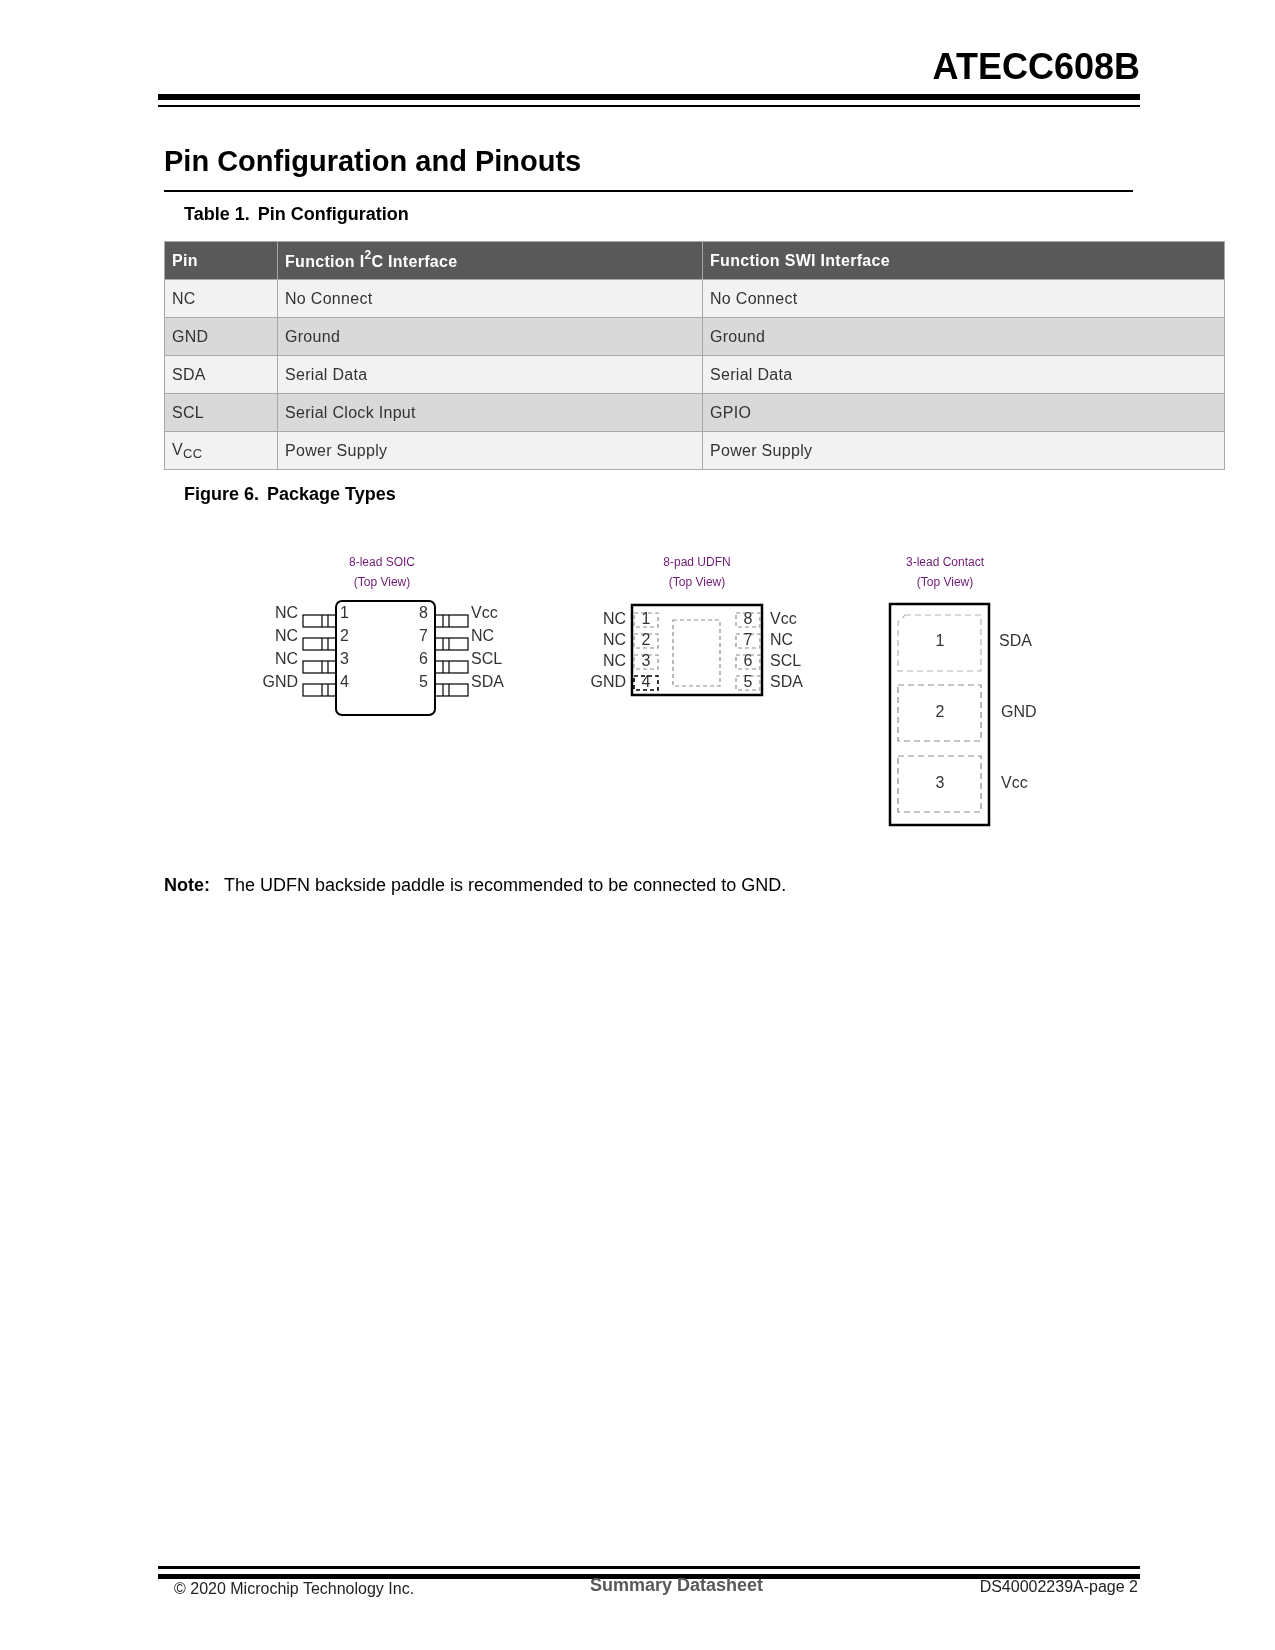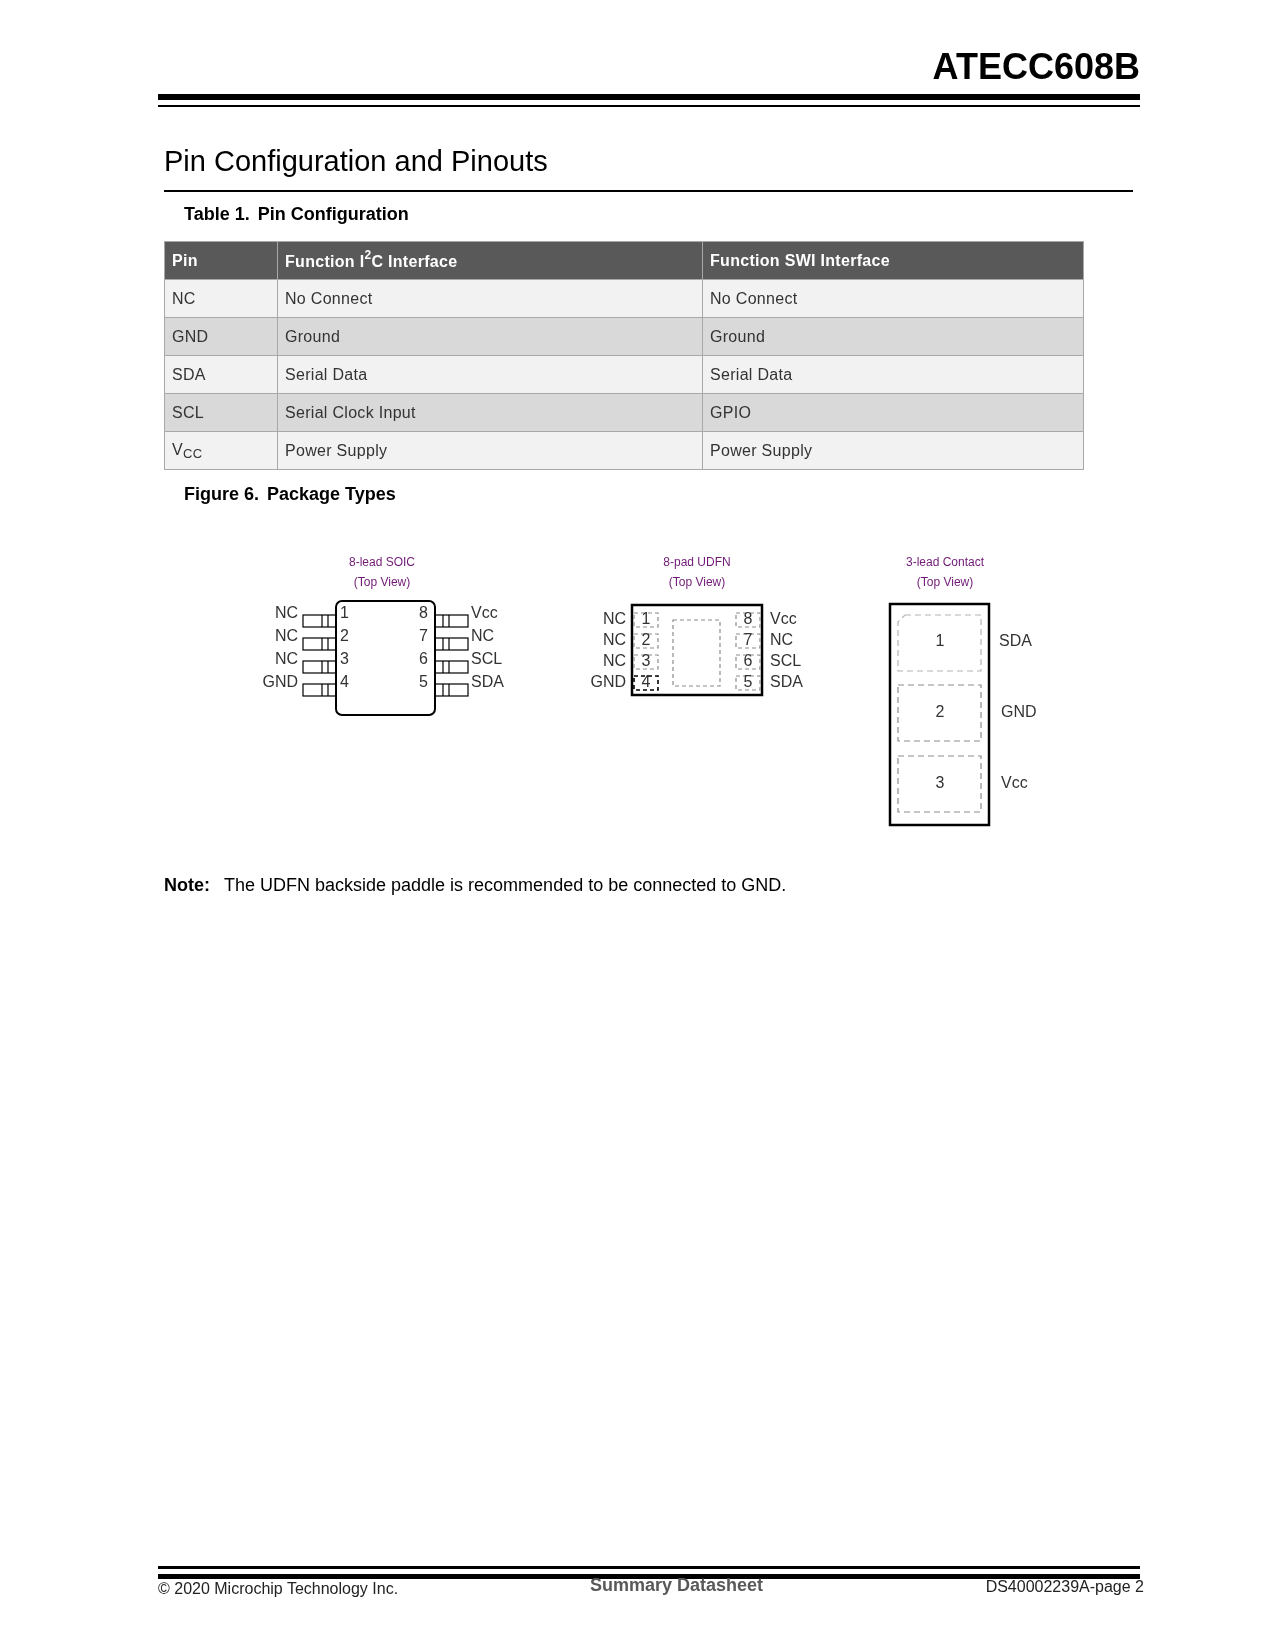--- a/index.html
+++ b/index.html
@@ -9,7 +9,7 @@
   .doc-title { right: 135px; top: 47px; font-size: 36px; font-weight: bold; letter-spacing: 0px; line-height: 40px; white-space: nowrap; }
   .rule-thick { left: 158px; width: 982px; height: 6px; background: #000; }
   .rule-thin { left: 158px; width: 982px; height: 2px; background: #000; }
-  .section-title { left: 164px; top: 144px; font-size: 29px; font-weight: normal; line-height: 34px; white-space: nowrap; }
+  .section-title { left: 164px; top: 144px; font-size: 29px; font-weight: bold; line-height: 34px; white-space: nowrap; }
   .section-rule { left: 164px; top: 190px; width: 969px; height: 2px; background: #000; }
   .caption { font-size: 18px; font-weight: bold; white-space: nowrap; margin-left: 20px; }
   .caption .num { margin-right: 8px; }

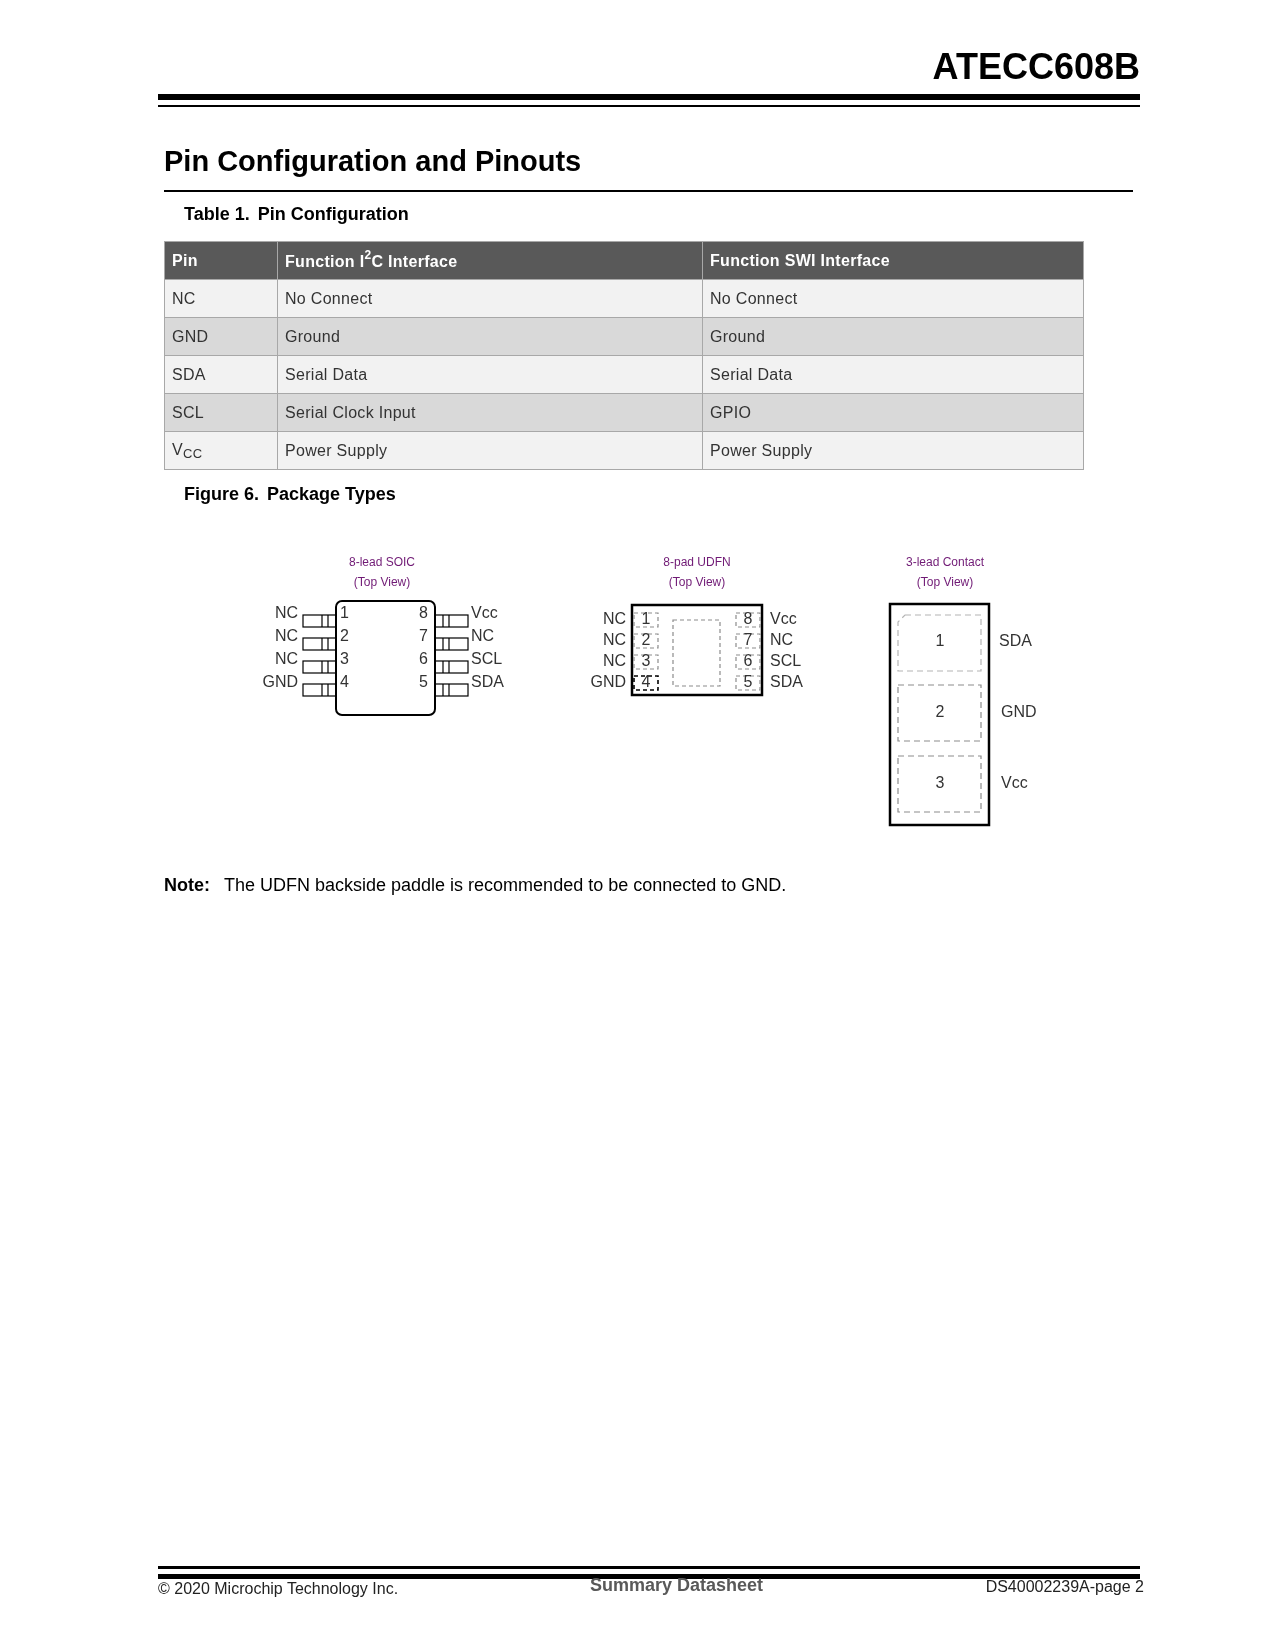--- a/index.html
+++ b/index.html
@@ -14,7 +14,7 @@
   .caption { font-size: 18px; font-weight: bold; white-space: nowrap; margin-left: 20px; }
   .caption .num { margin-right: 8px; }
 
-  table.pins { position: absolute; left: 164px; top: 241px; width: 920px; border-collapse: collapse; font-size: 16px; }
+  table.pins { position: absolute; left: 164px; top: 241px; width: 1061px; border-collapse: collapse; font-size: 16px; }
   table.pins th, table.pins td { border: 1px solid #a8a8a8; text-align: left; padding: 0 7px; height: 37px; font-weight: normal; letter-spacing: 0.3px; white-space: nowrap; }
   table.pins th { background: #595959; color: #fff; font-weight: bold; }
   table.pins tr.odd td { background: #f2f2f2; color: #333; }

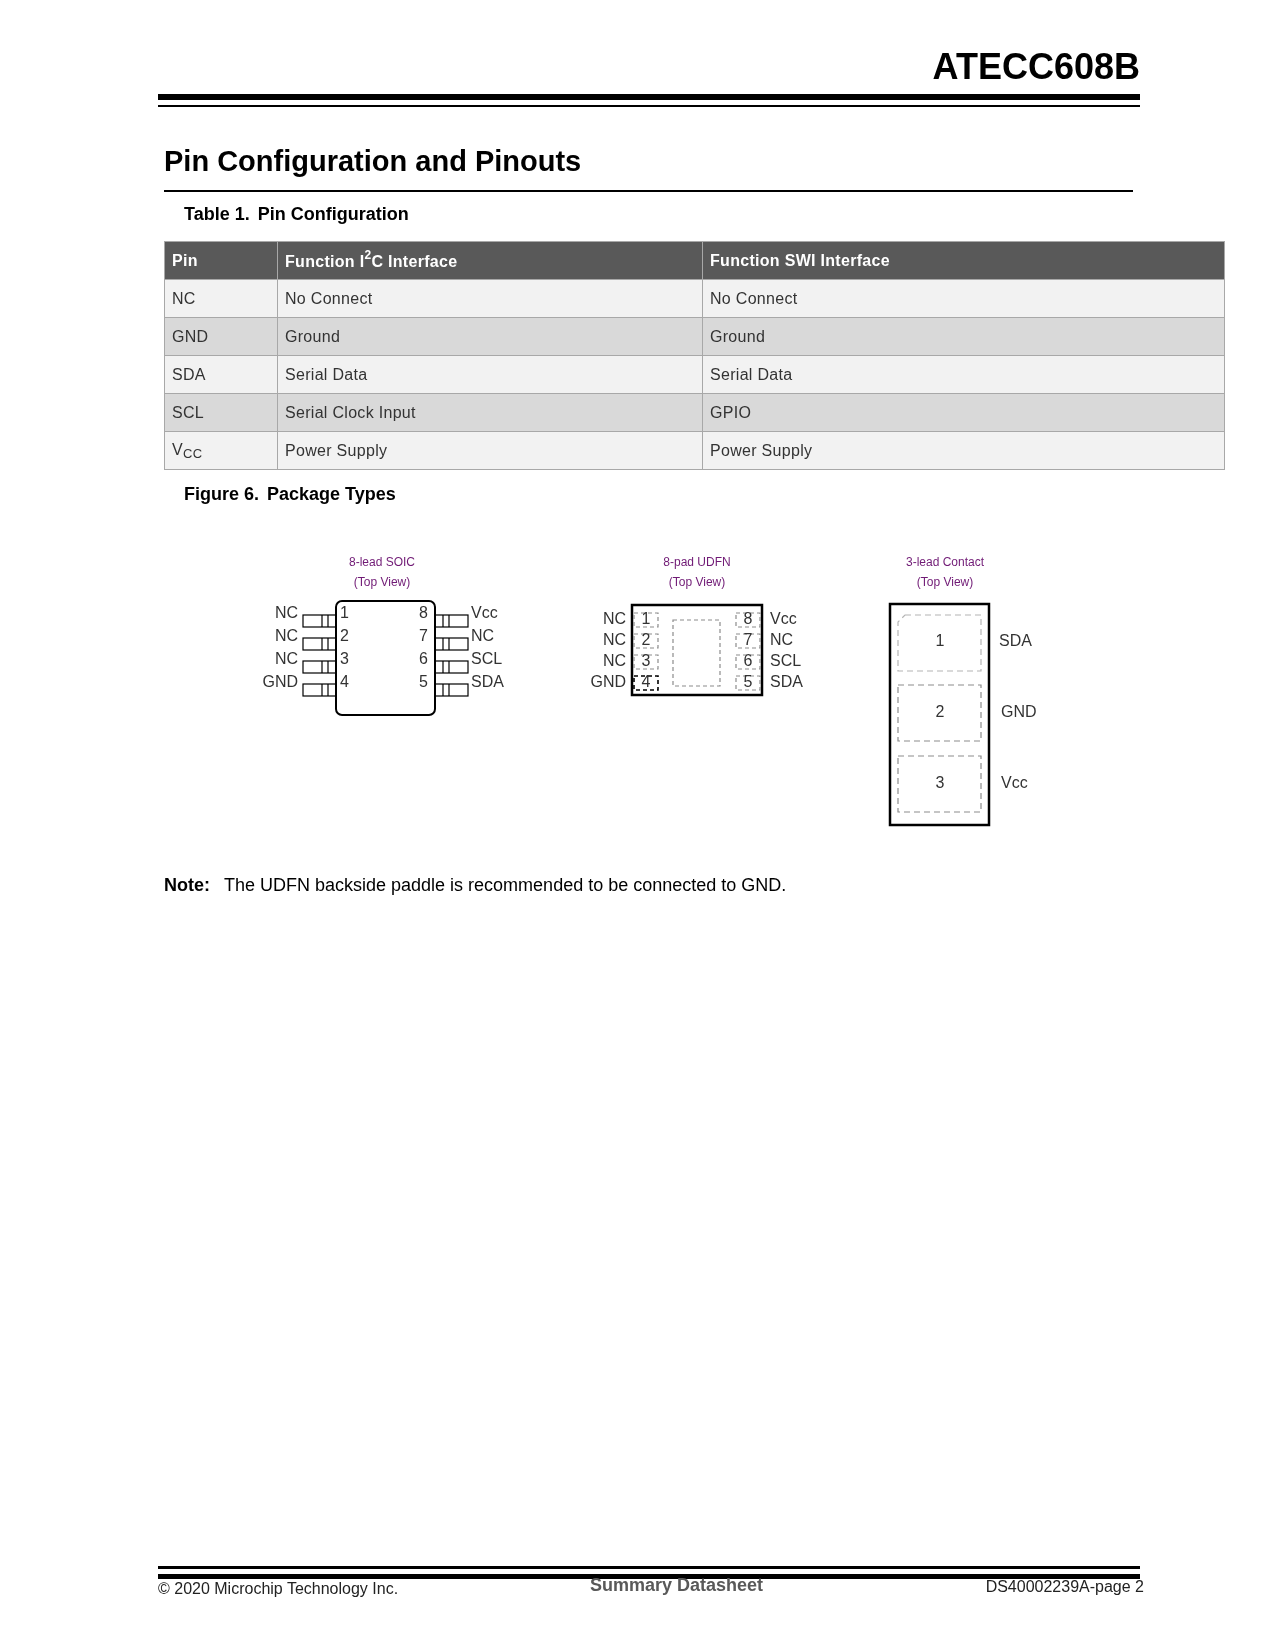--- a/index.html
+++ b/index.html
@@ -29,7 +29,7 @@
   .note { left: 164px; top: 875px; font-size: 18px; white-space: nowrap; text-align: right; }
   .note .nl { font-weight: bold; margin-right: 14px; }
 
-  .footer-left { left: 158px; top: 1580px; font-size: 16px; color: #222; white-space: nowrap; }
+  .footer-left { left: 174px; top: 1580px; font-size: 16px; color: #222; white-space: nowrap; }
   .footer-mid { left: 590px; top: 1575px; font-size: 18px; font-weight: bold; color: #595959; white-space: nowrap; }
   .footer-right { right: 131px; top: 1578px; font-size: 16px; color: #222; white-space: nowrap; }
 </style>

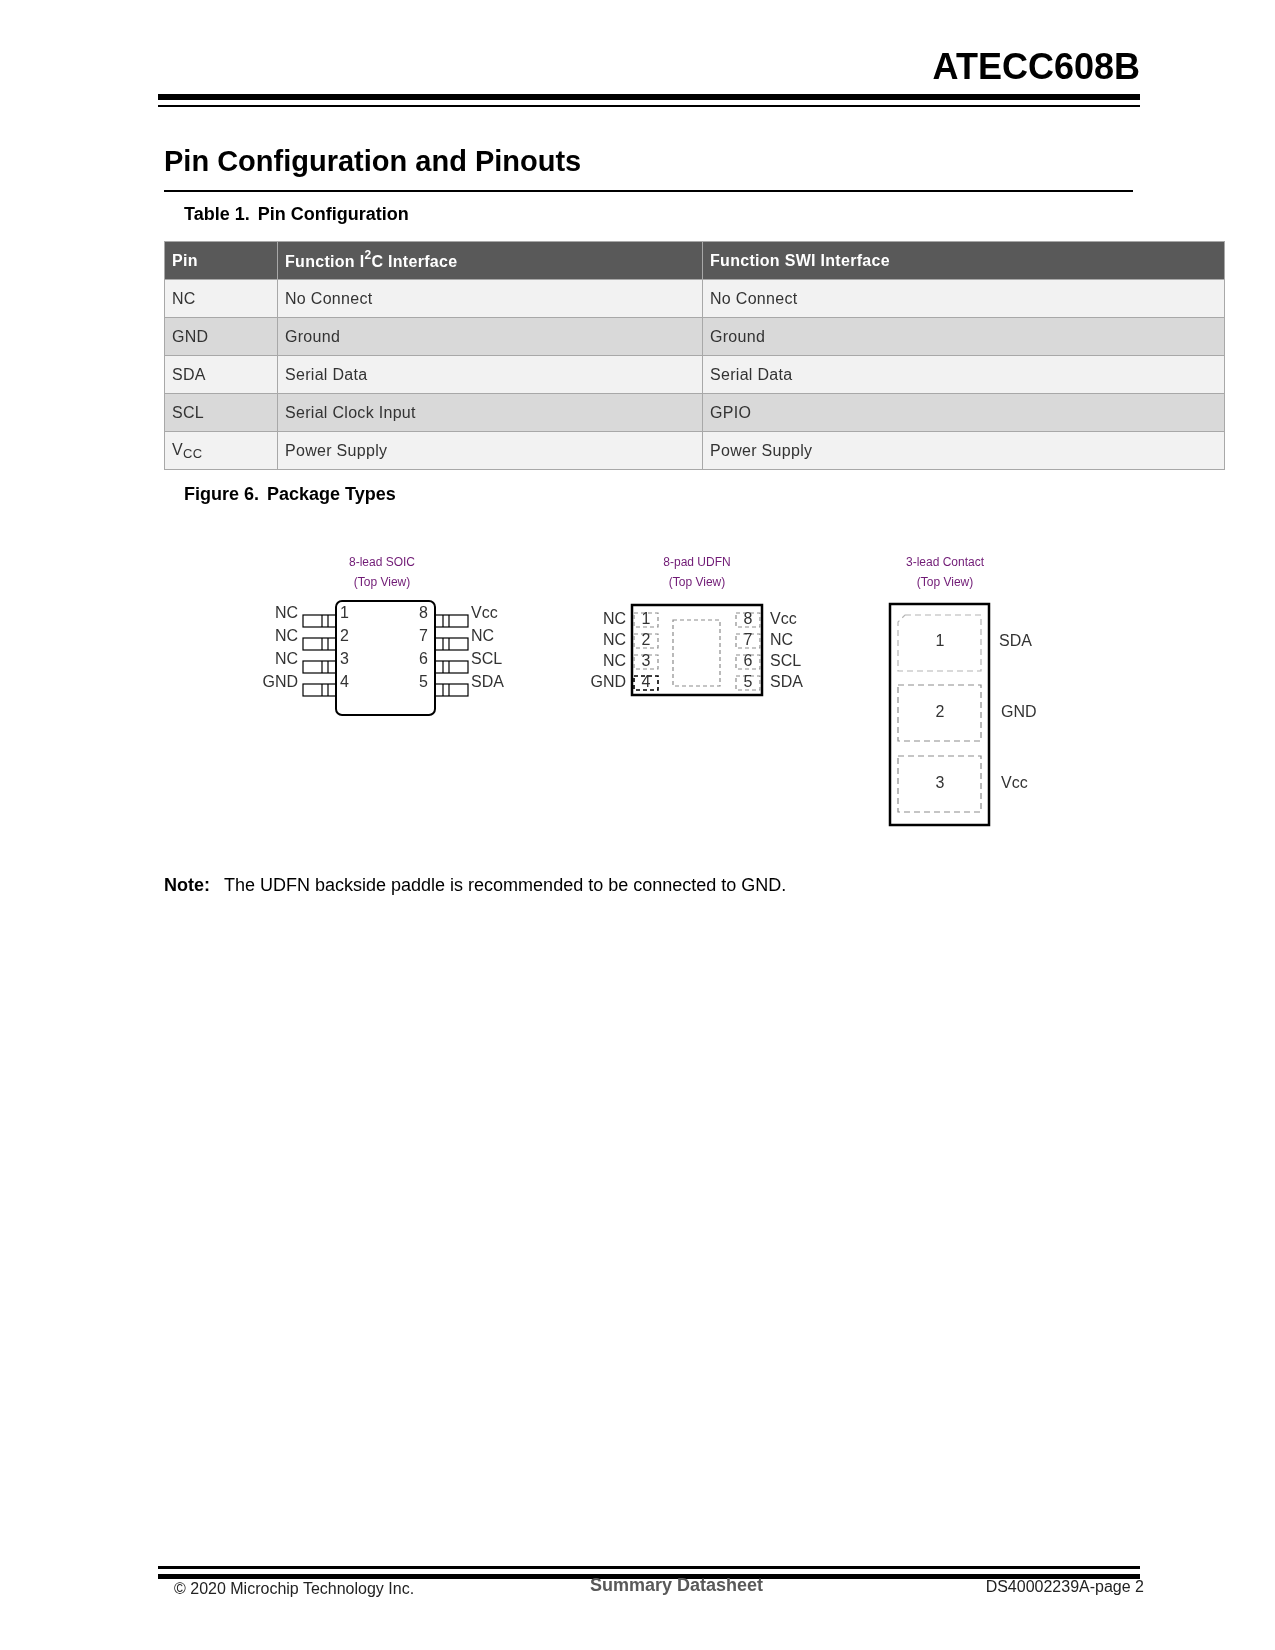--- a/index.html
+++ b/index.html
@@ -31,7 +31,7 @@
 
   .footer-left { left: 174px; top: 1580px; font-size: 16px; color: #222; white-space: nowrap; }
   .footer-mid { left: 590px; top: 1575px; font-size: 18px; font-weight: bold; color: #595959; white-space: nowrap; }
-  .footer-right { right: 131px; top: 1578px; font-size: 16px; color: #222; white-space: nowrap; }
+  .footer-right { right: 137px; top: 1578px; font-size: 16px; color: #222; white-space: nowrap; }
 </style>
 </head>
 <body>

